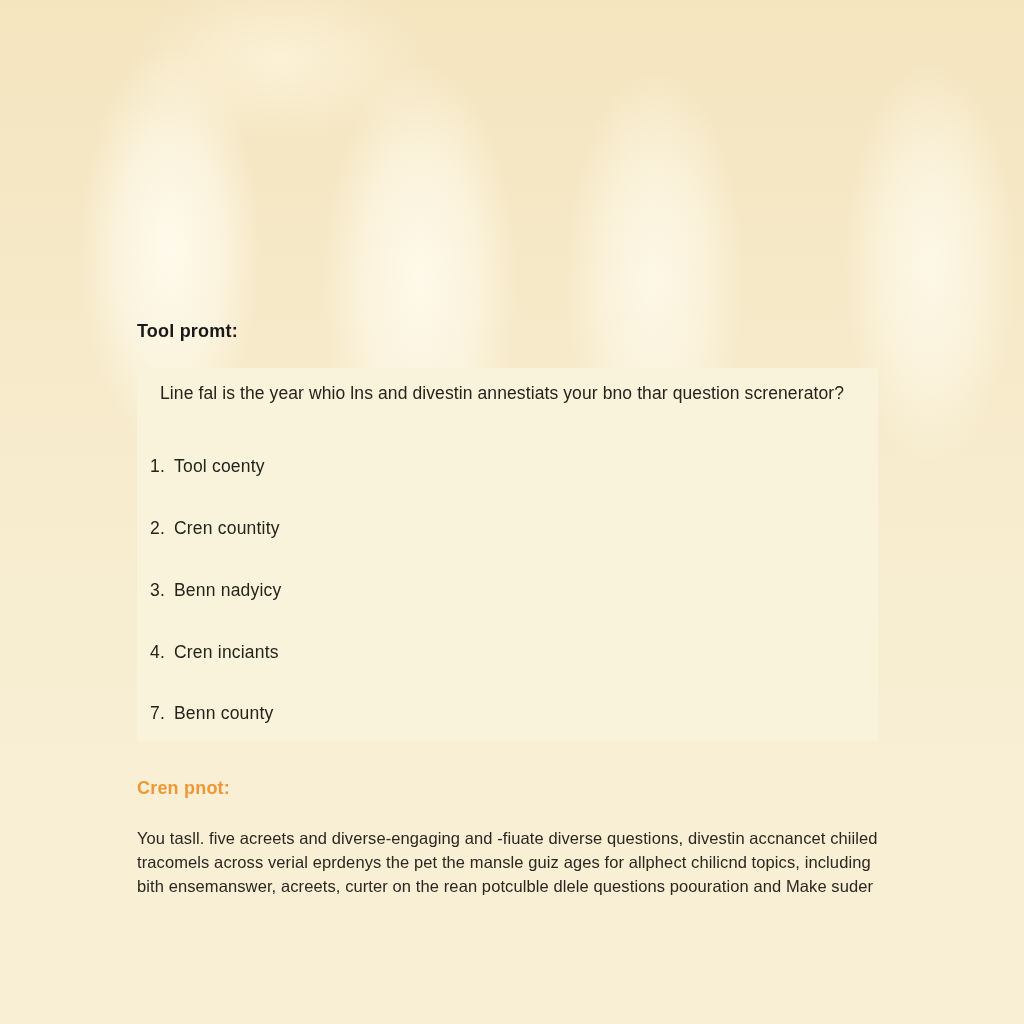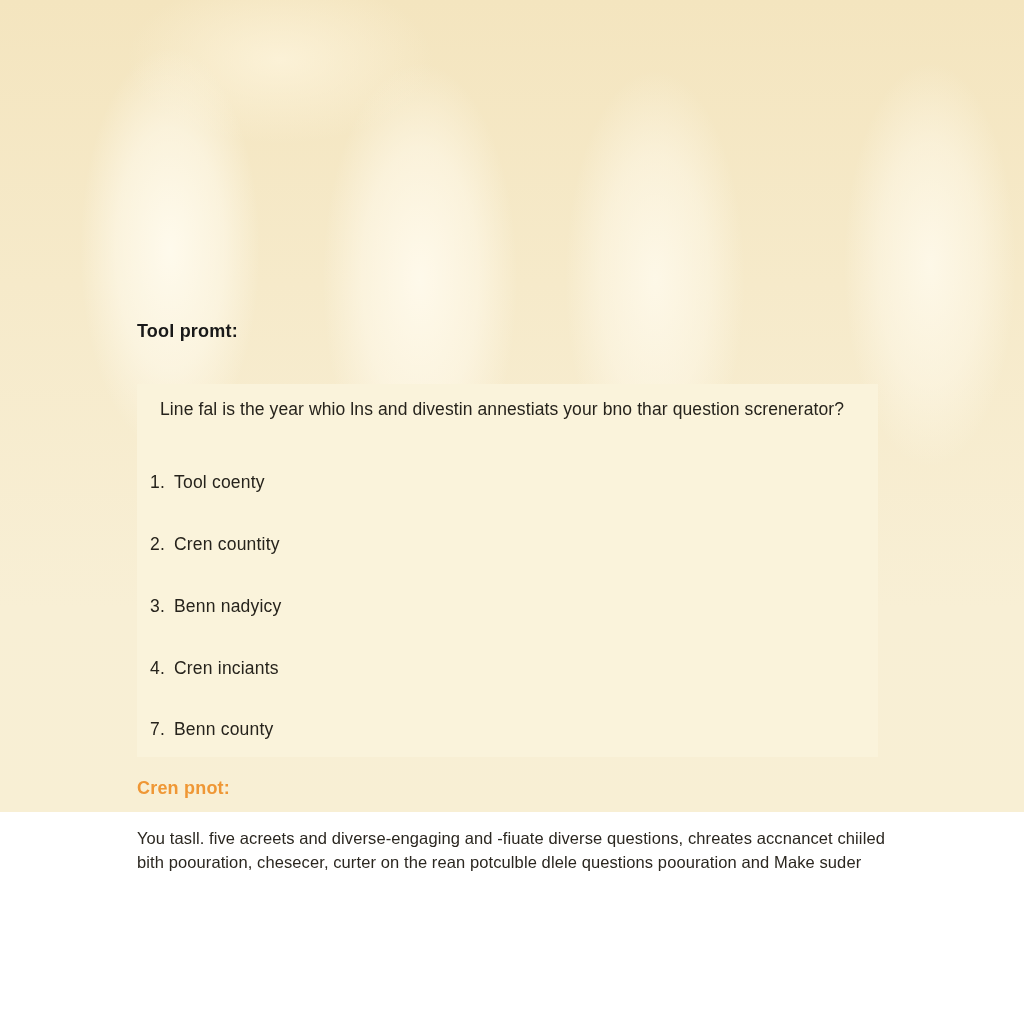--- a/index.html
+++ b/index.html
@@ -11,7 +11,7 @@
   .page {
     position: relative;
     width: 1024px;
-    height: 812px;
+    height: 1024px;
     background-color: #F5E8C6;
     background-image:
       radial-gradient(ellipse 120px 270px at 170px 250px, rgba(255,251,238,0.95) 0%, rgba(255,251,238,0.55) 45%, rgba(255,251,238,0) 75%),

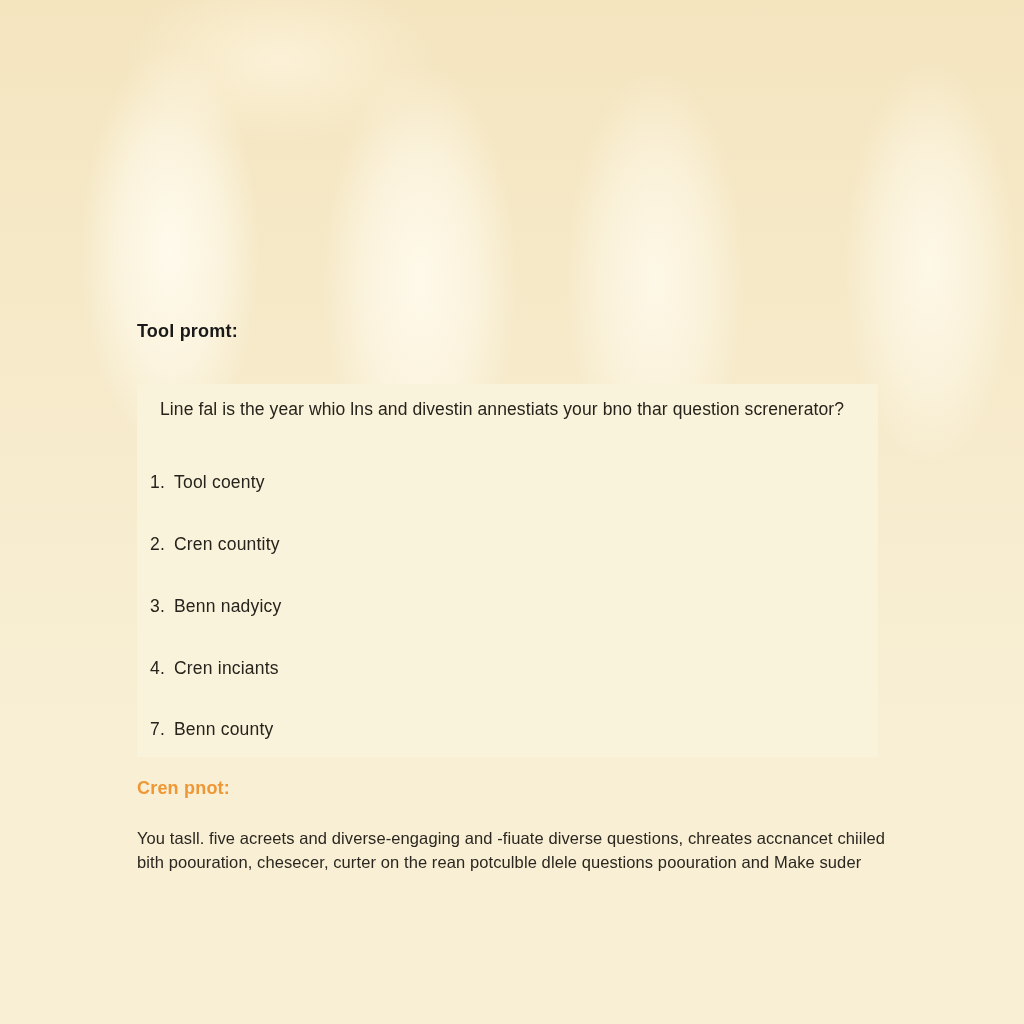--- a/index.html
+++ b/index.html
@@ -34,7 +34,7 @@
   .question-box {
     position: absolute;
     left: 137px;
-    top: 384px;
+    top: 368px;
     width: 741px;
     height: 373px;
     background: #FAF3DB;

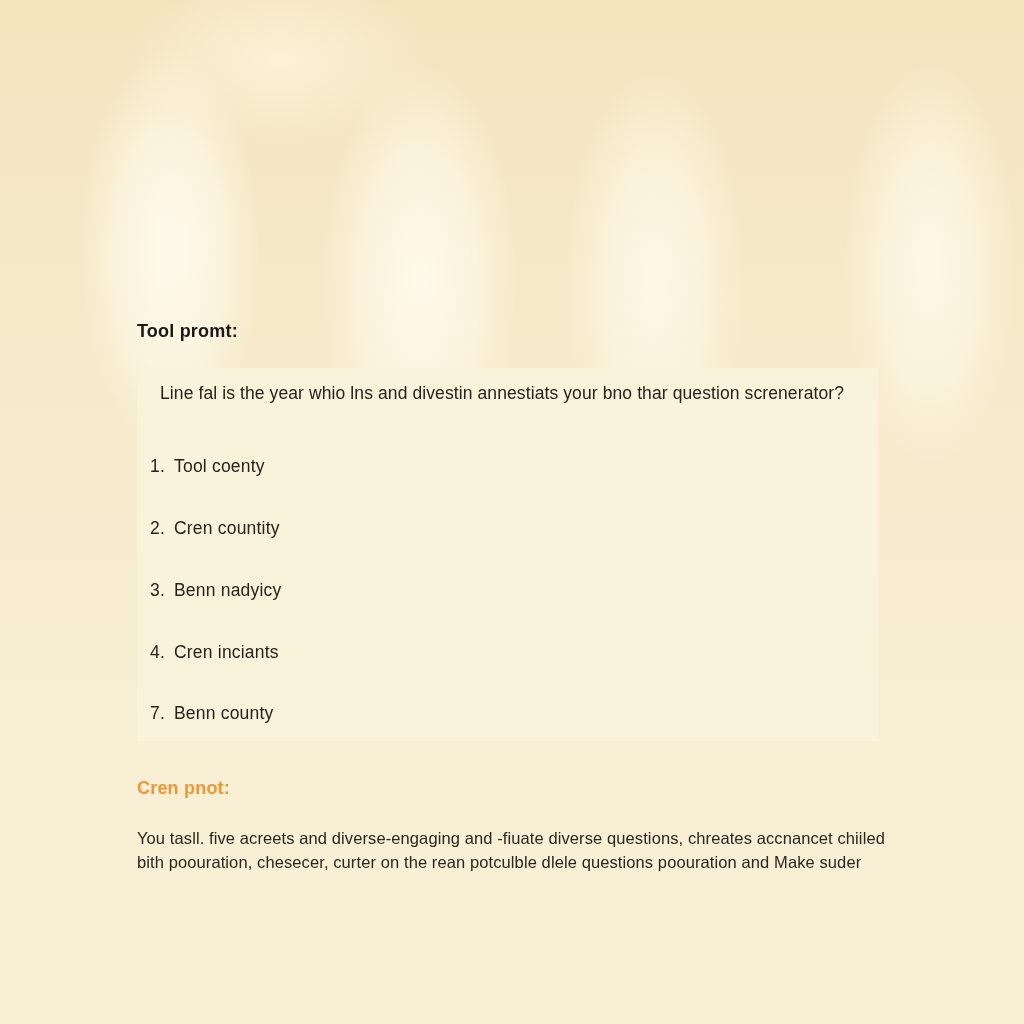--- a/index.html
+++ b/index.html
@@ -106,7 +106,7 @@
   <div class="heading heading--note" style="color: rgb(239, 151, 53);">Cren pnot:</div>
 
   <div class="paragraph">
-    <div class="line">You tasll. five acreets and diverse-engaging and -fiuate diverse questions, chreates accnancet chiiled</div>
+    <div class="line">You tasll. five acreets and diverse-engaging and -fiuate diverse questions, divestin accnancet chiiled</div>
     <div class="line">bith poouration, chesecer, curter on the rean potculble dlele questions poouration and Make suder</div>
   </div>
 

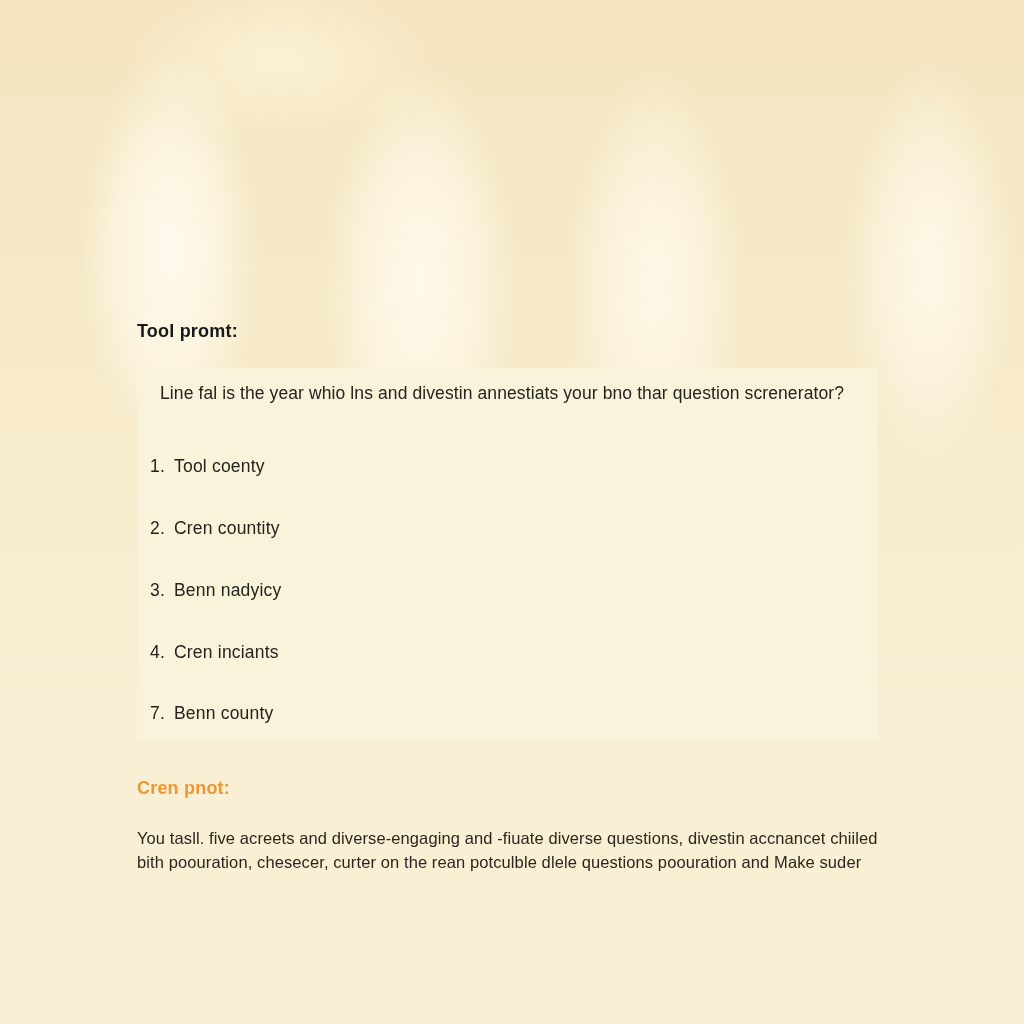--- a/index.html
+++ b/index.html
@@ -107,6 +107,7 @@
 
   <div class="paragraph">
     <div class="line">You tasll. five acreets and diverse-engaging and -fiuate diverse questions, divestin accnancet chiiled</div>
+    <div class="line">tracomels across verial eprdenys the pet the mansle guiz ages for allphect chilicnd topics, including</div>
     <div class="line">bith poouration, chesecer, curter on the rean potculble dlele questions poouration and Make suder</div>
   </div>
 

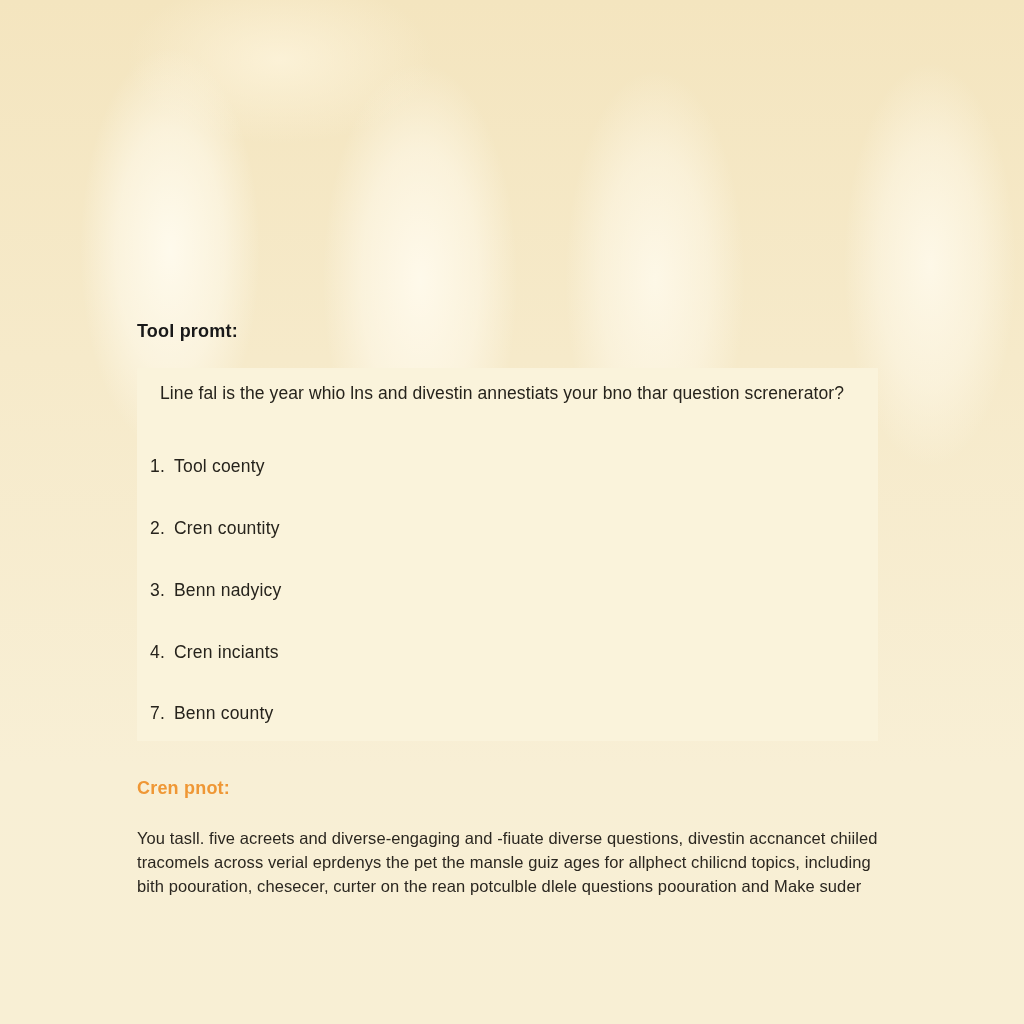--- a/index.html
+++ b/index.html
@@ -108,7 +108,7 @@
   <div class="paragraph">
     <div class="line">You tasll. five acreets and diverse-engaging and -fiuate diverse questions, divestin accnancet chiiled</div>
     <div class="line">tracomels across verial eprdenys the pet the mansle guiz ages for allphect chilicnd topics, including</div>
-    <div class="line">bith poouration, chesecer, curter on the rean potculble dlele questions poouration and Make suder</div>
+    <div class="line">bith ensemanswer, acreets, curter on the rean potculble dlele questions poouration and Make suder</div>
   </div>
 
 </div>

